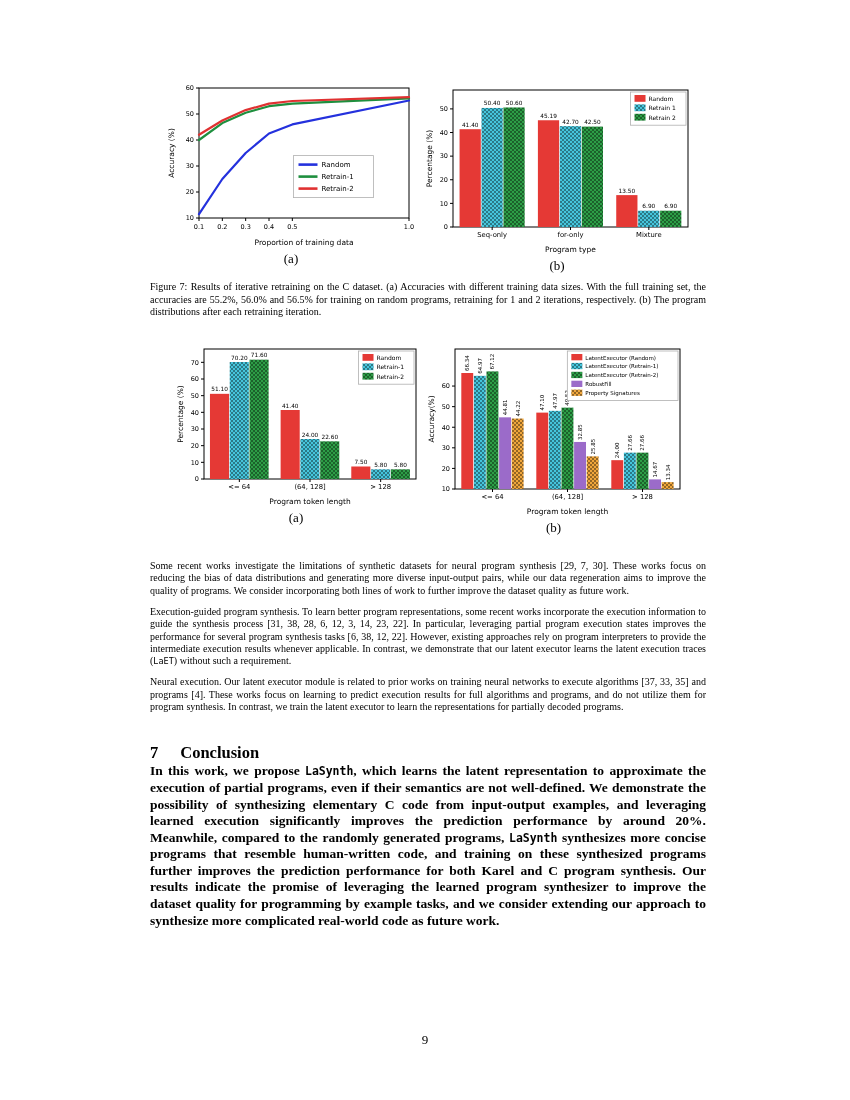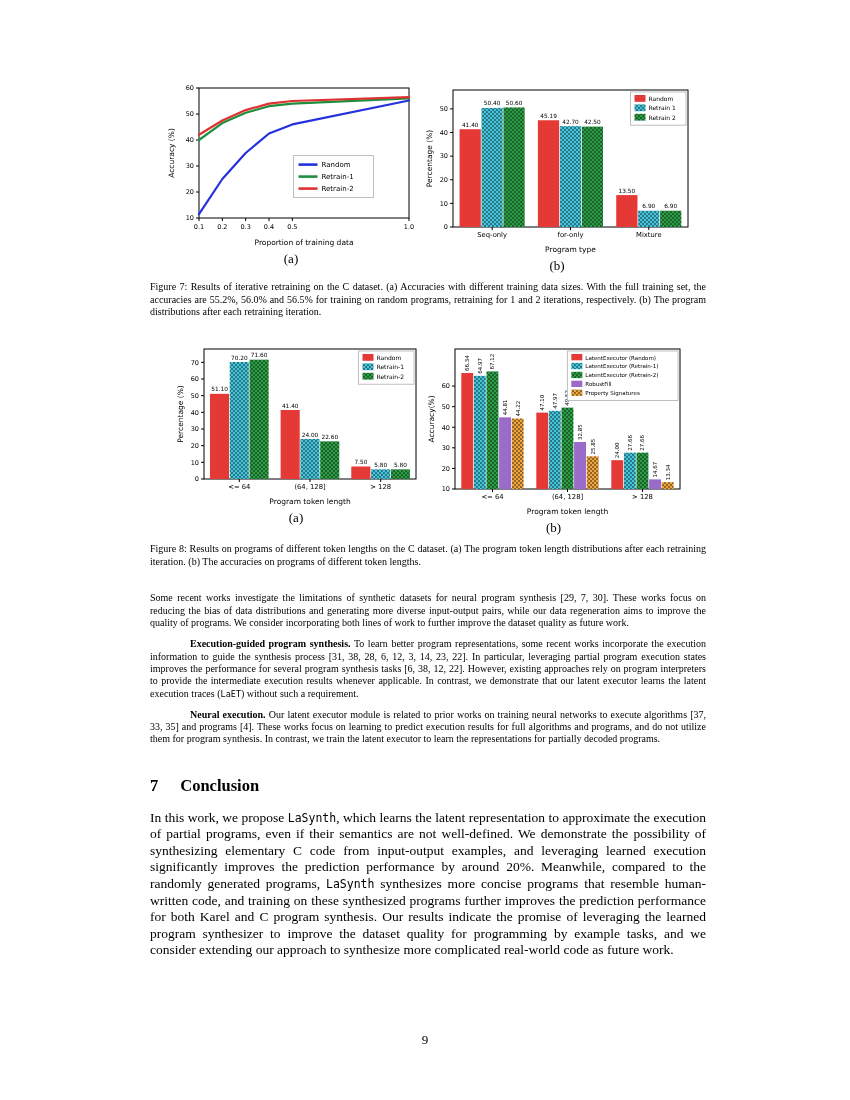--- a/index.html
+++ b/index.html
@@ -293,7 +293,6 @@
           <div class="sublabel">(b)</div>
         </div>
       </div>
-      <figcaption class="fig-caption">Figure 8: Results on programs of different token lengths on the C dataset. (a) The program token length distributions after each retraining iteration. (b) The accuracies on programs of different token lengths.</figcaption>
     </figure>
 
     <div class="body-text">

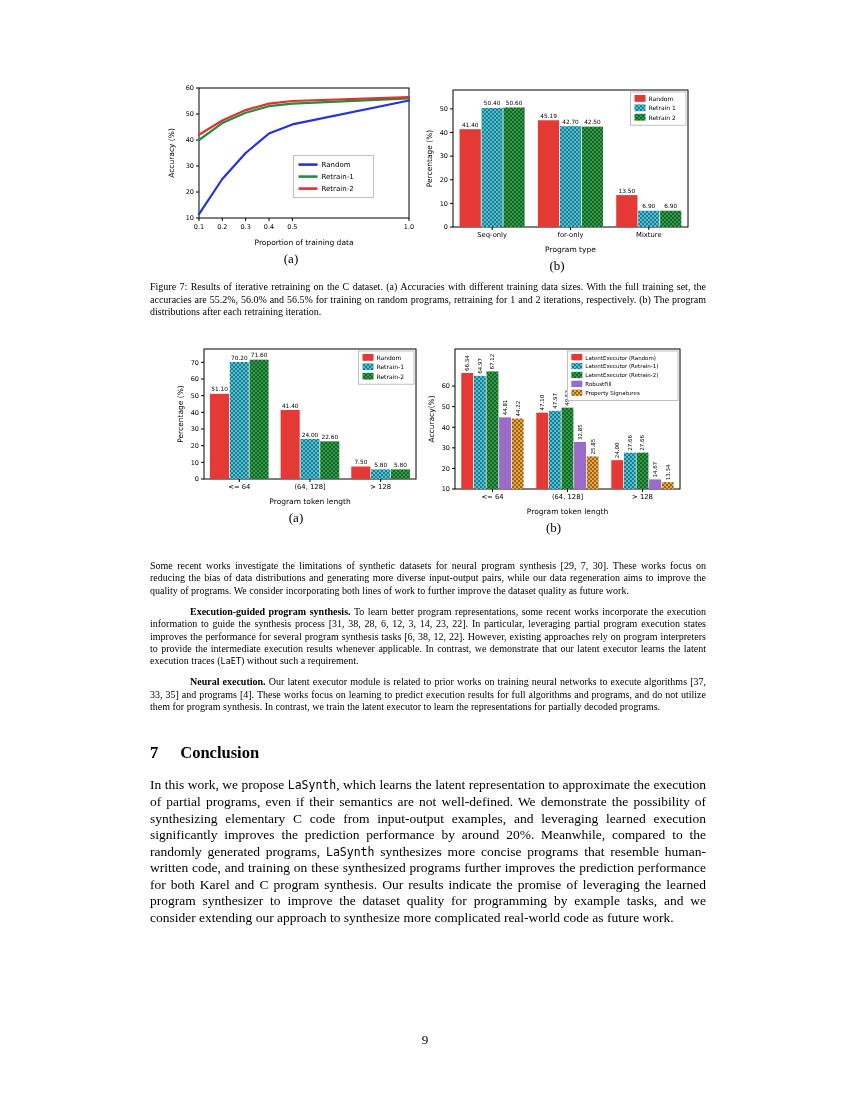--- a/index.html
+++ b/index.html
@@ -21,7 +21,7 @@
   .body-text { margin-top:24px; font-size:10px; line-height:1.23; text-align:justify; }
   .para { margin-top:9px; }
   .para:first-child { margin-top:0; }
-  .seg-bold { font-weight:700;margin-left:40px; }
+  .seg-bold { font-weight:400; }
   .seg-code { font-family:"DejaVu Sans Mono", monospace; font-size:0.85em; }
   .section-heading { margin-top:30px; font-size:16.5px; font-weight:700; }
   .heading-title { margin-left:22px;text-align:center; }

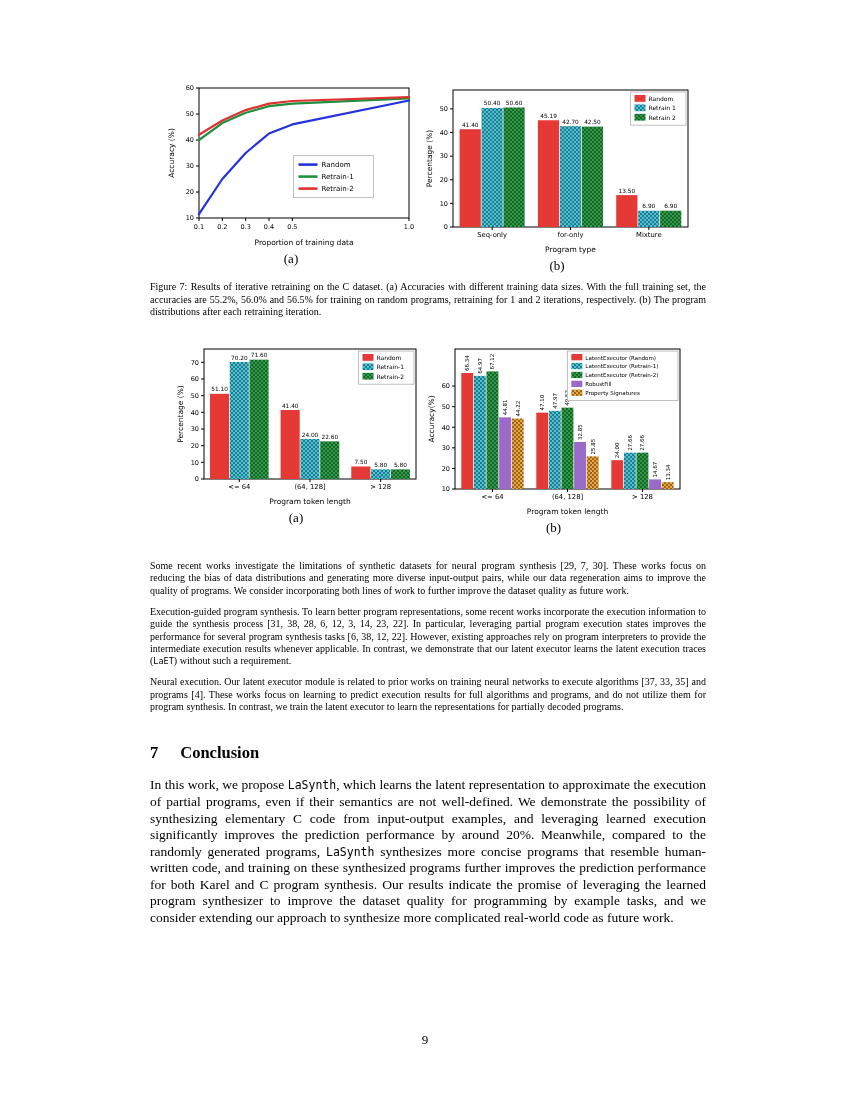--- a/index.html
+++ b/index.html
@@ -25,7 +25,7 @@
   .seg-code { font-family:"DejaVu Sans Mono", monospace; font-size:0.85em; }
   .section-heading { margin-top:30px; font-size:16.5px; font-weight:700; }
   .heading-title { margin-left:22px;text-align:center; }
-  .conclusion-para { margin-top:14px; font-size:13.5px; line-height:1.23; text-align:justify; }
+  .conclusion-para { margin-top:0; font-size:13.5px; line-height:1.23; text-align:justify;font-weight:bold; }
   .page-number { position:absolute; left:0; top:1032px; width:850px; text-align:center; font-size:13px; }
 </style>
 </head>

